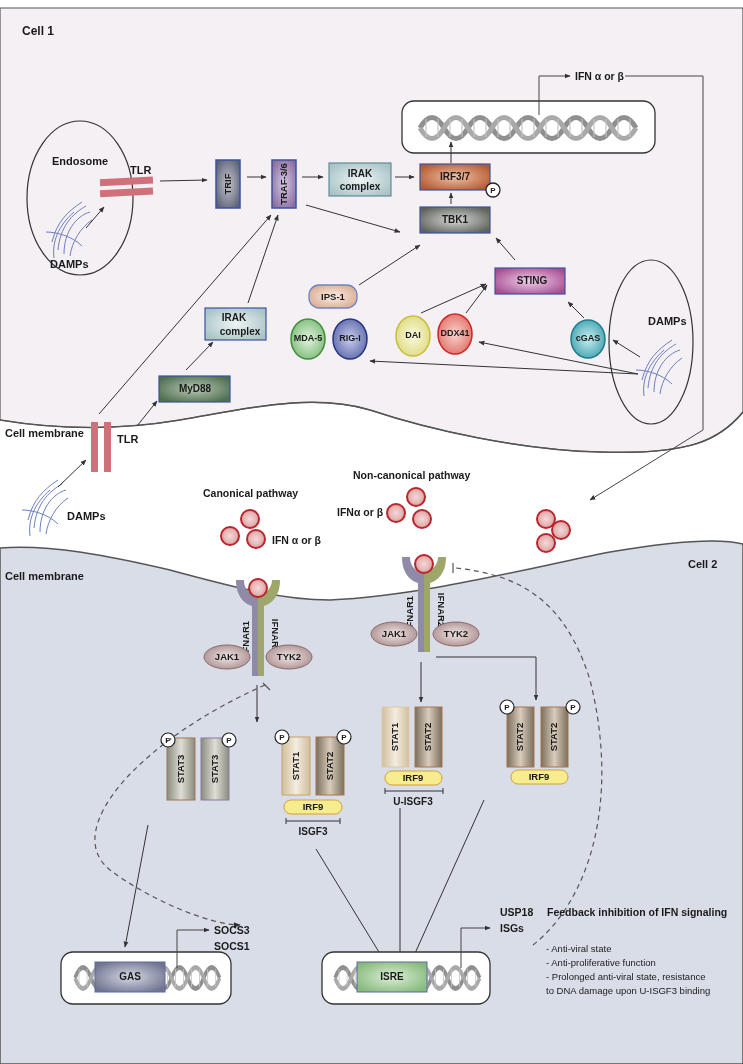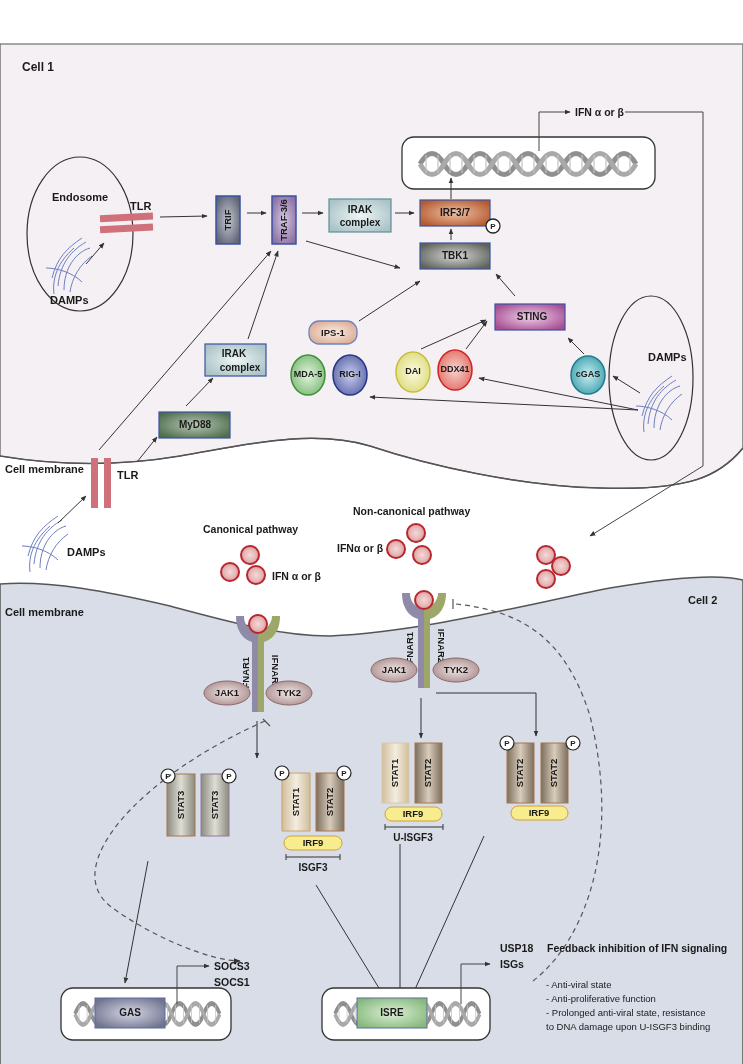--- a/index.html
+++ b/index.html
@@ -4,7 +4,7 @@
 <style>
   html, body { margin:0; padding:0; background:#ffffff; }
   body { width:743px; height:1064px; overflow:hidden; font-family:"Liberation Sans", sans-serif; }
-  #stage { position:relative; width:743px; height:784px;margin-top:36px; }
+  #stage { position:relative; width:743px; height:784px; }
   svg { display:block; }
   .lbl { font-family:"Liberation Sans", sans-serif; font-weight:bold; fill:#1a1a1a; }
   .boxlbl { font-family:"Liberation Sans", sans-serif; font-weight:bold; fill:#1a1a1a; text-anchor:middle; dominant-baseline:middle; }

